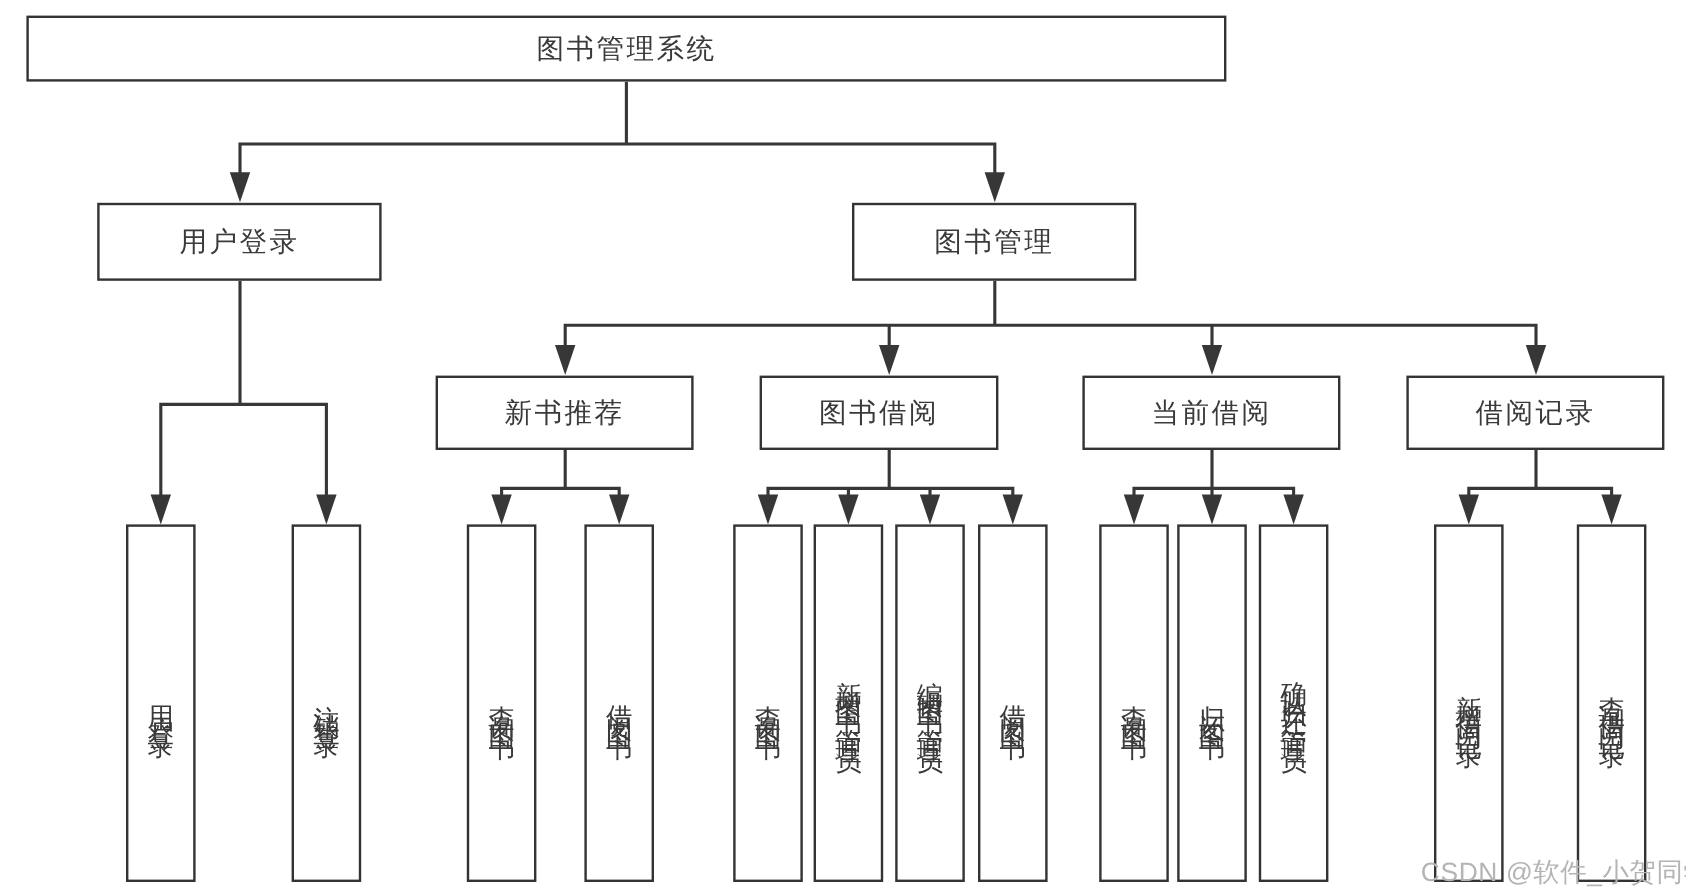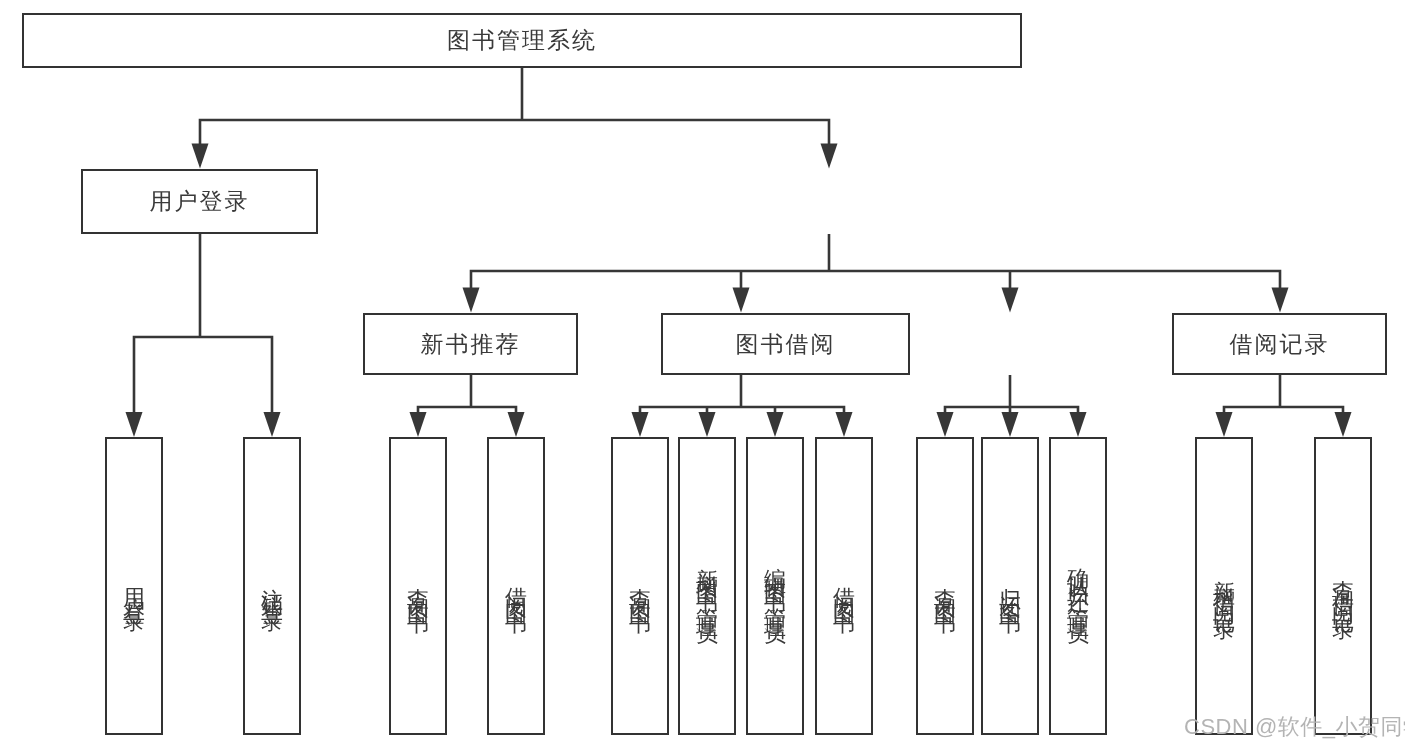--- a/index.html
+++ b/index.html
@@ -99,6 +99,7 @@
   <div class="node" style="left:22px;top:13px;width:1000px;height:55px;">图书管理系统</div>
 
   <div class="node" style="left:81px;top:169px;width:237px;height:65px;">用户登录</div>
+  <div class="node" style="left:710px;top:169px;width:237px;height:65px;">图书管理</div>
 
   <div class="node" style="left:363px;top:313px;width:215px;height:62px;text-align:right;">新书推荐</div>
   <div class="node" style="left:661px;top:313px;width:249px;height:62px;">图书借阅</div>

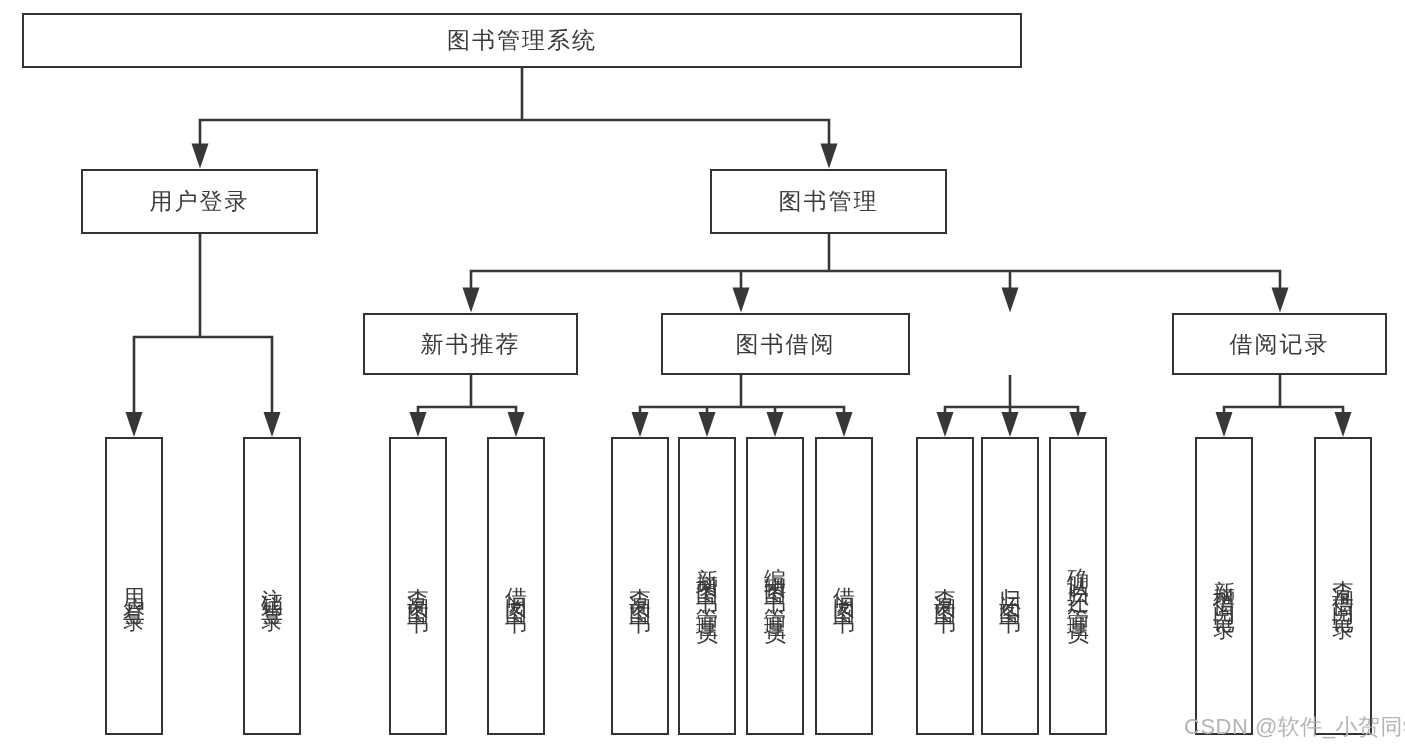--- a/index.html
+++ b/index.html
@@ -102,7 +102,7 @@
   <div class="node" style="left:710px;top:169px;width:237px;height:65px;">图书管理</div>
 
   <div class="node" style="left:363px;top:313px;width:215px;height:62px;text-align:right;">新书推荐</div>
-  <div class="node" style="left:661px;top:313px;width:249px;height:62px;">图书借阅</div>
+  <div class="node" style="left:633px;top:313px;width:199px;height:62px;">图书借阅</div>
   <div class="node" style="left:1172px;top:313px;width:215px;height:62px;">借阅记录</div>
 
   <div class="node" style="left:105px;top:437px;width:58px;height:298px;">

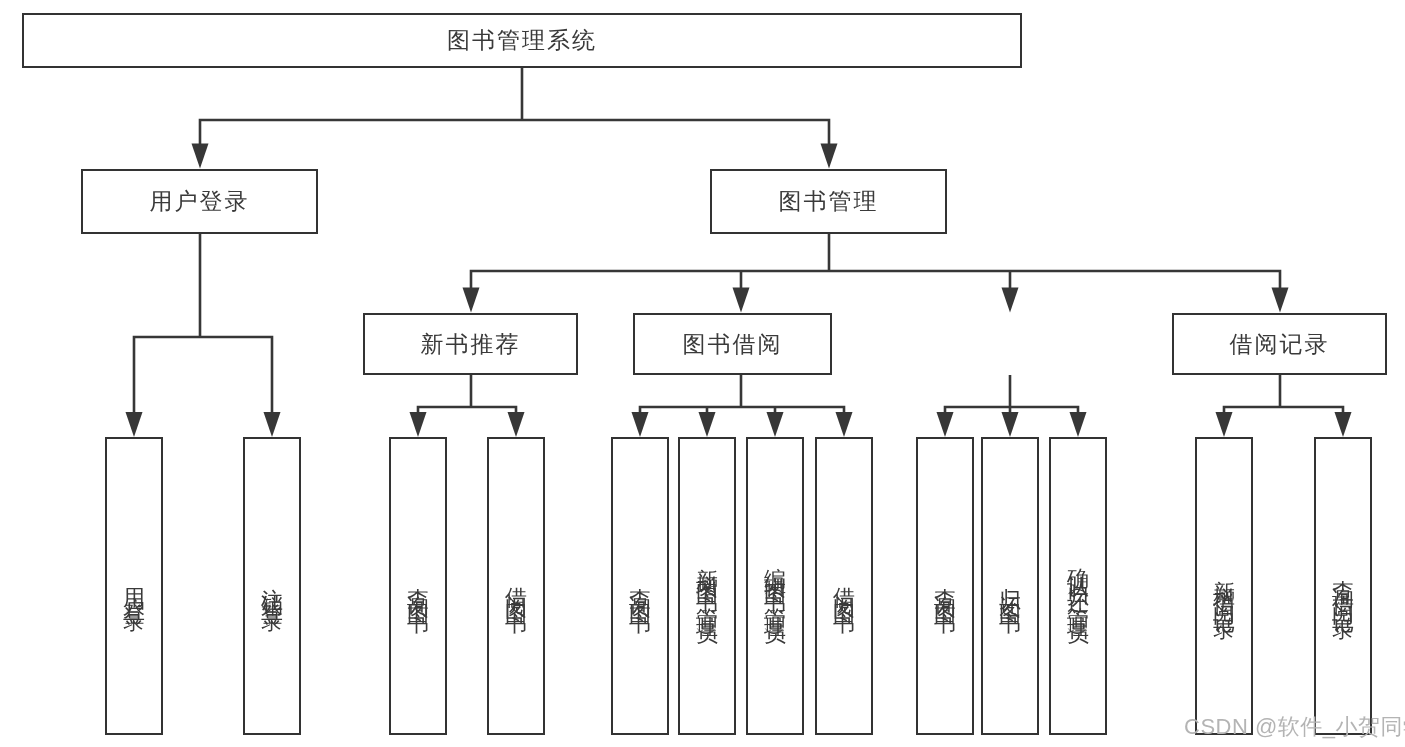--- a/index.html
+++ b/index.html
@@ -103,6 +103,7 @@
 
   <div class="node" style="left:363px;top:313px;width:215px;height:62px;text-align:right;">新书推荐</div>
   <div class="node" style="left:633px;top:313px;width:199px;height:62px;">图书借阅</div>
+  <div class="node" style="left:902px;top:313px;width:215px;height:62px;">当前借阅</div>
   <div class="node" style="left:1172px;top:313px;width:215px;height:62px;">借阅记录</div>
 
   <div class="node" style="left:105px;top:437px;width:58px;height:298px;">

